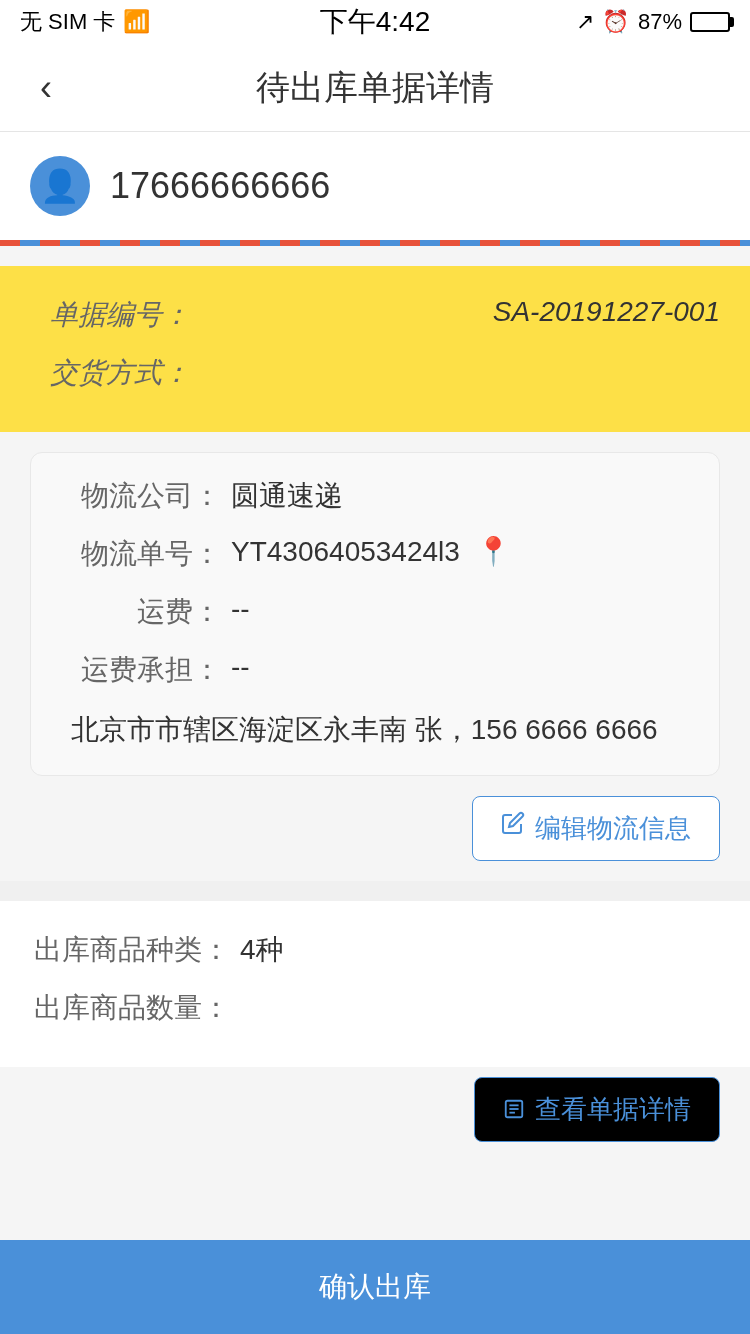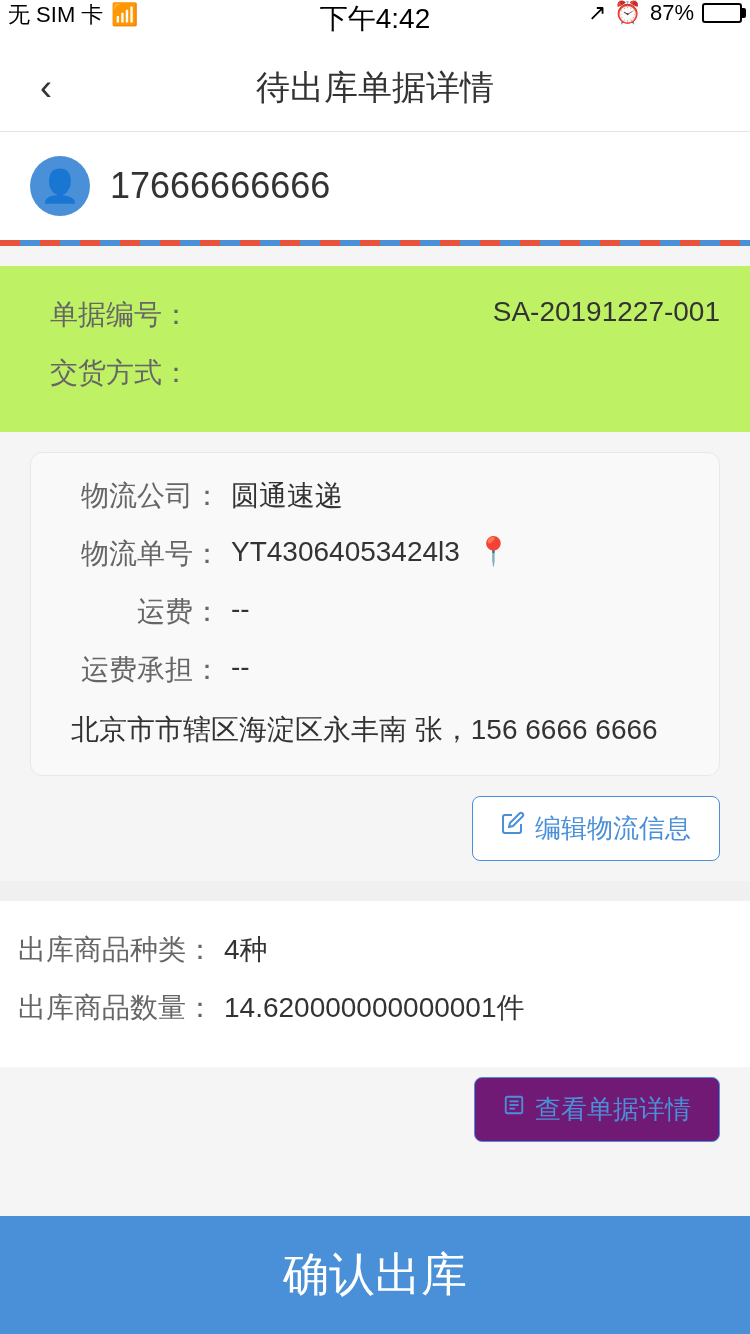--- a/index.html
+++ b/index.html
@@ -19,9 +19,9 @@
       height: 44px;
       background: #fff;
       display: flex;
-      align-items: flex-start;
+      align-items: center;
       justify-content: space-between;
-      padding: 0 8px;
+      padding: 0 20px;
       font-size: 24px;
       color: #000;
     }

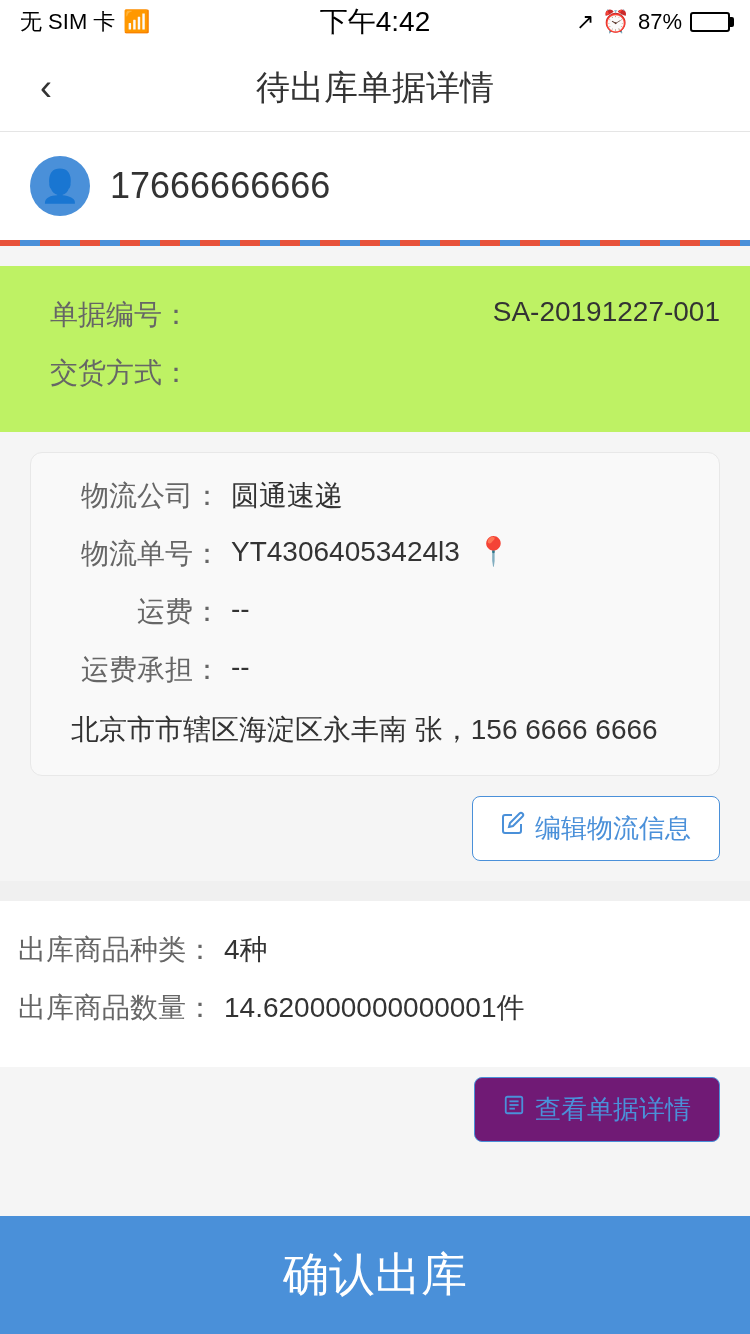--- a/index.html
+++ b/index.html
@@ -139,9 +139,10 @@
 
     
     .info-section {
-      background: #bef264;
+      background: #fde047;
       padding: 30px 30px 20px;
       margin-top: 20px;
+      font-style: italic;
     }
     .info-row {
       display: flex;

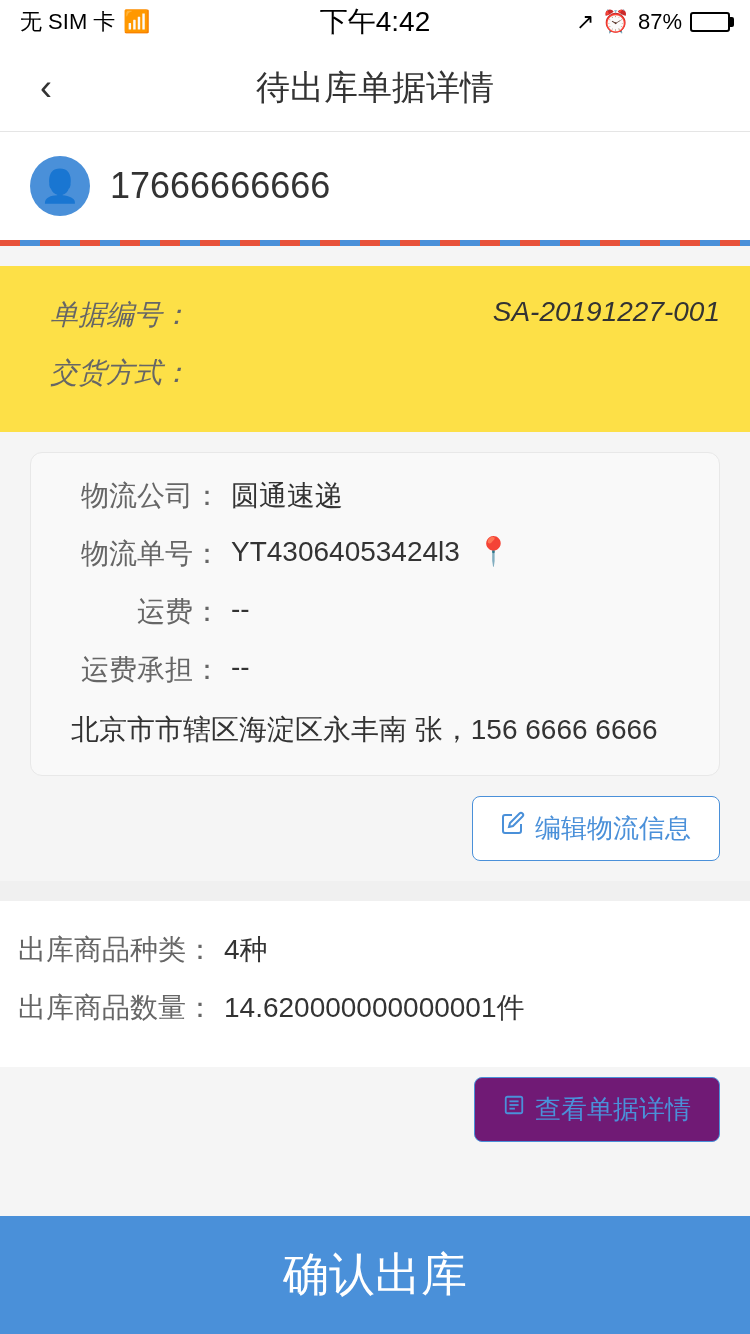--- a/index.html
+++ b/index.html
@@ -235,7 +235,7 @@
     
     .product-section {
       background: #fff;
-      padding: 30px 14px 20px;
+      padding: 30px 30px 20px;
     }
     .product-row {
       display: flex;

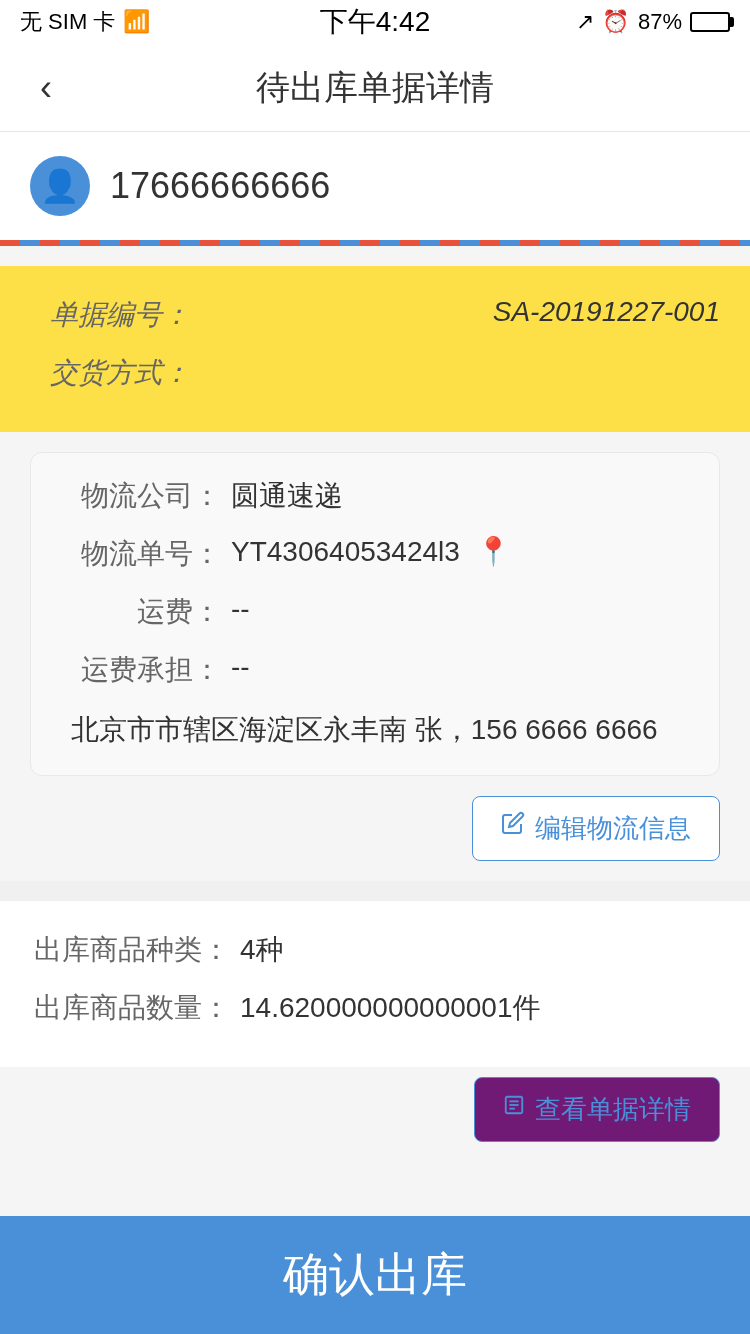--- a/index.html
+++ b/index.html
@@ -397,7 +397,6 @@
     </div>
     <div class="product-row">
       <span class="product-label">出库商品数量：</span>
-      <span class="product-value">14.620000000000001件</span>
     </div>
   </div>
 

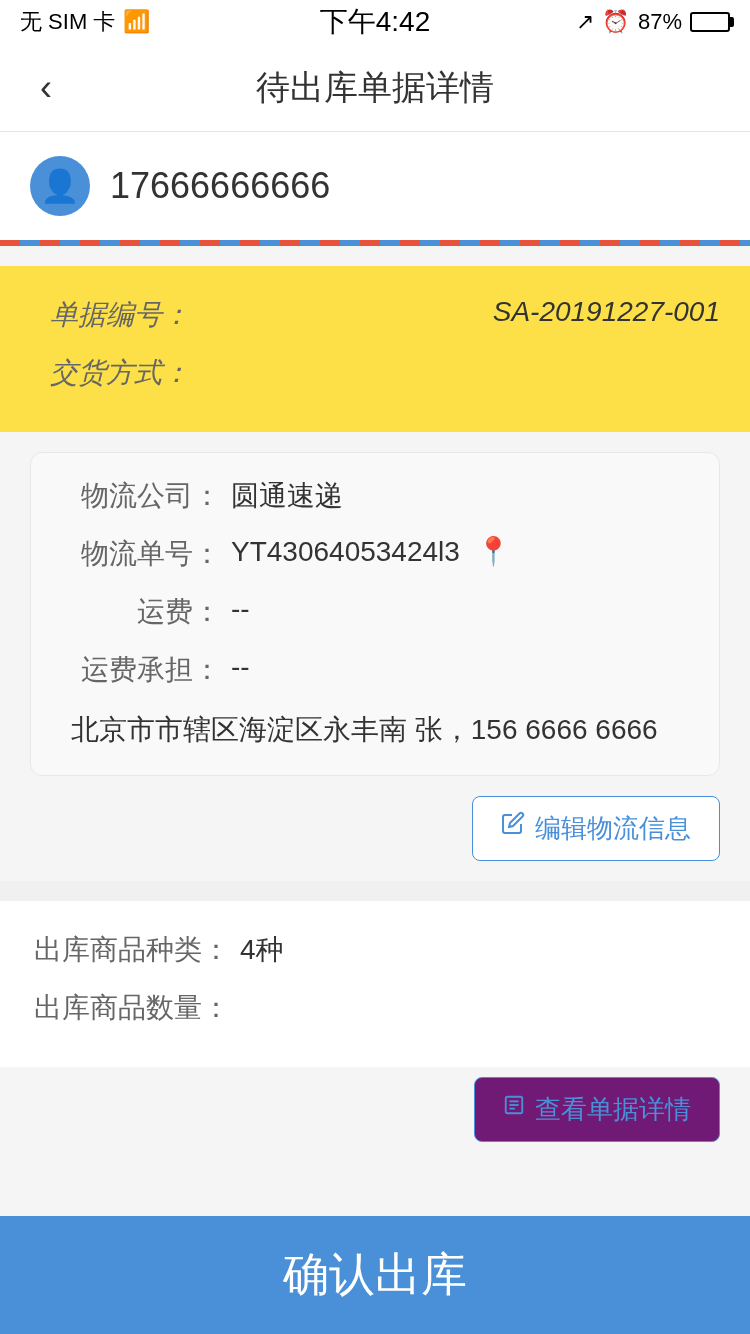--- a/index.html
+++ b/index.html
@@ -266,9 +266,9 @@
       color: #4a90d9;
       font-size: 26px;
       display: flex;
-      align-items: flex-start;
+      align-items: flex-end;
       gap: 10px;
-      background: #701a75;
+      background: #000000;
       cursor: pointer;
     }
 

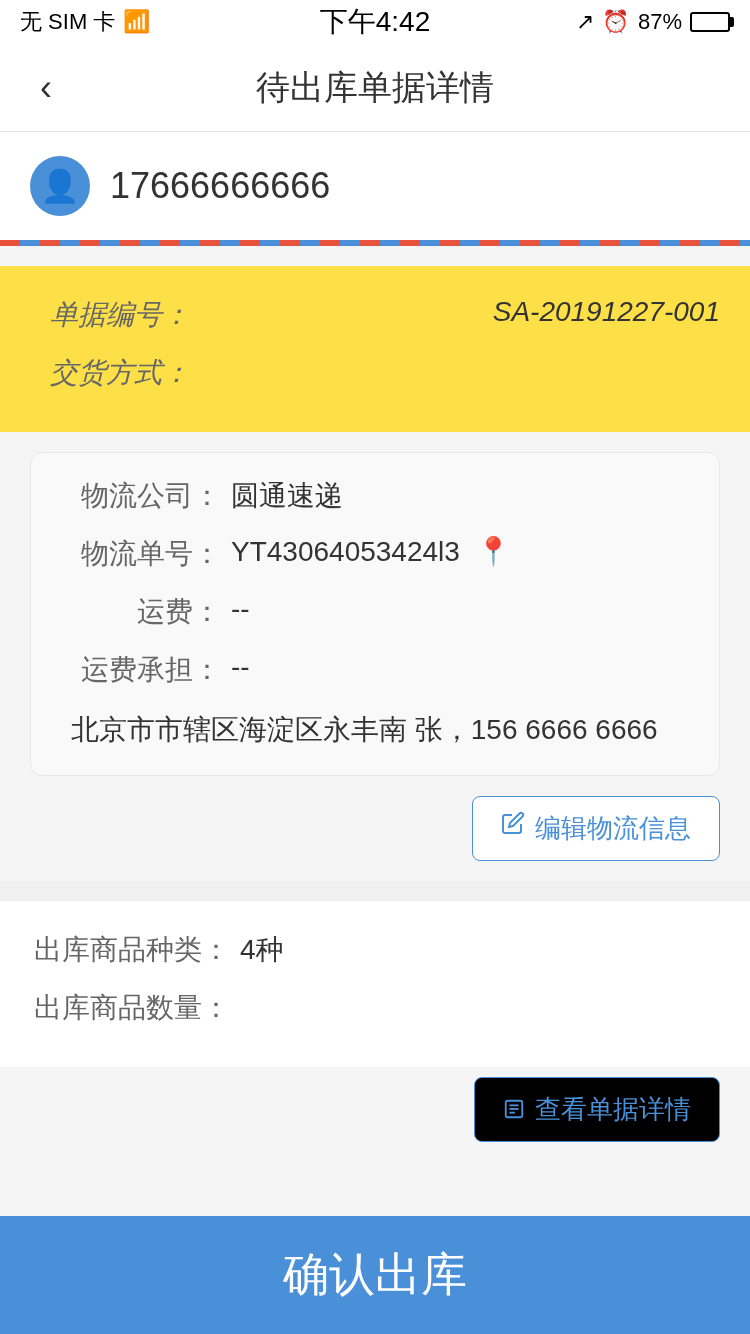--- a/index.html
+++ b/index.html
@@ -291,7 +291,7 @@
     }
     .confirm-btn {
       color: #fff;
-      font-size: 46px;
+      font-size: 28px;
       font-weight: 500;
       cursor: pointer;
     }

